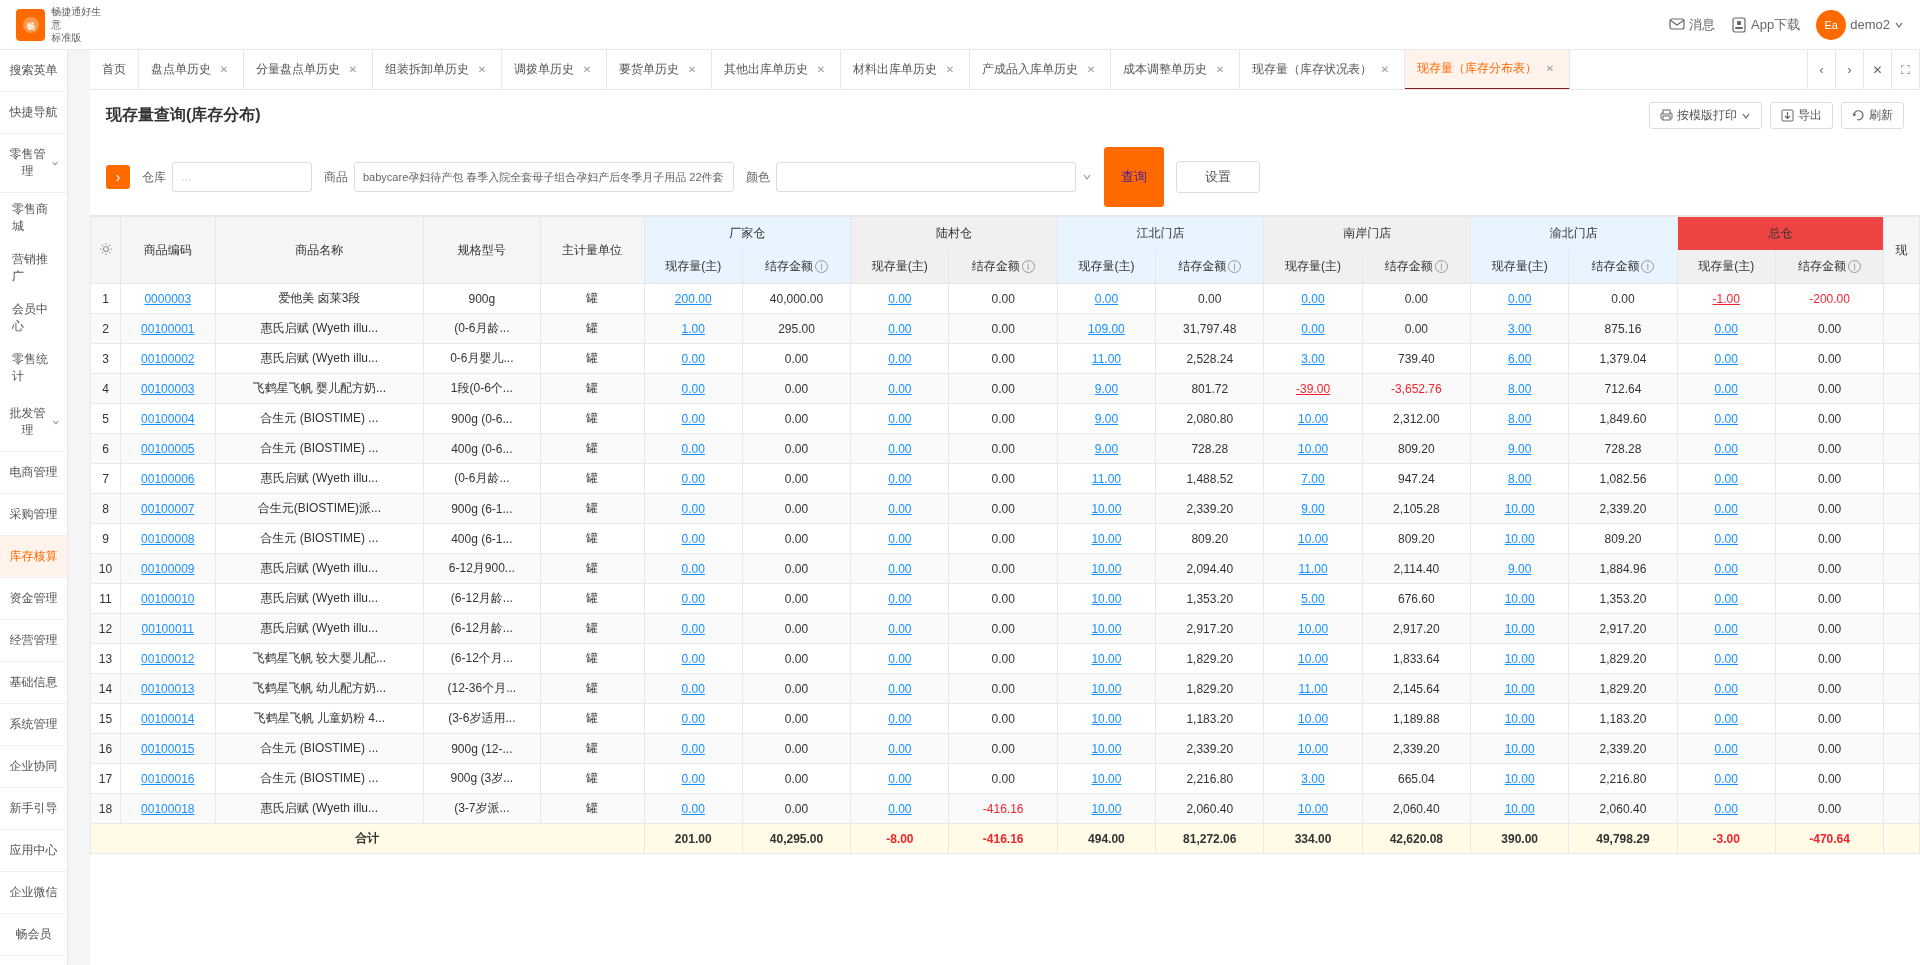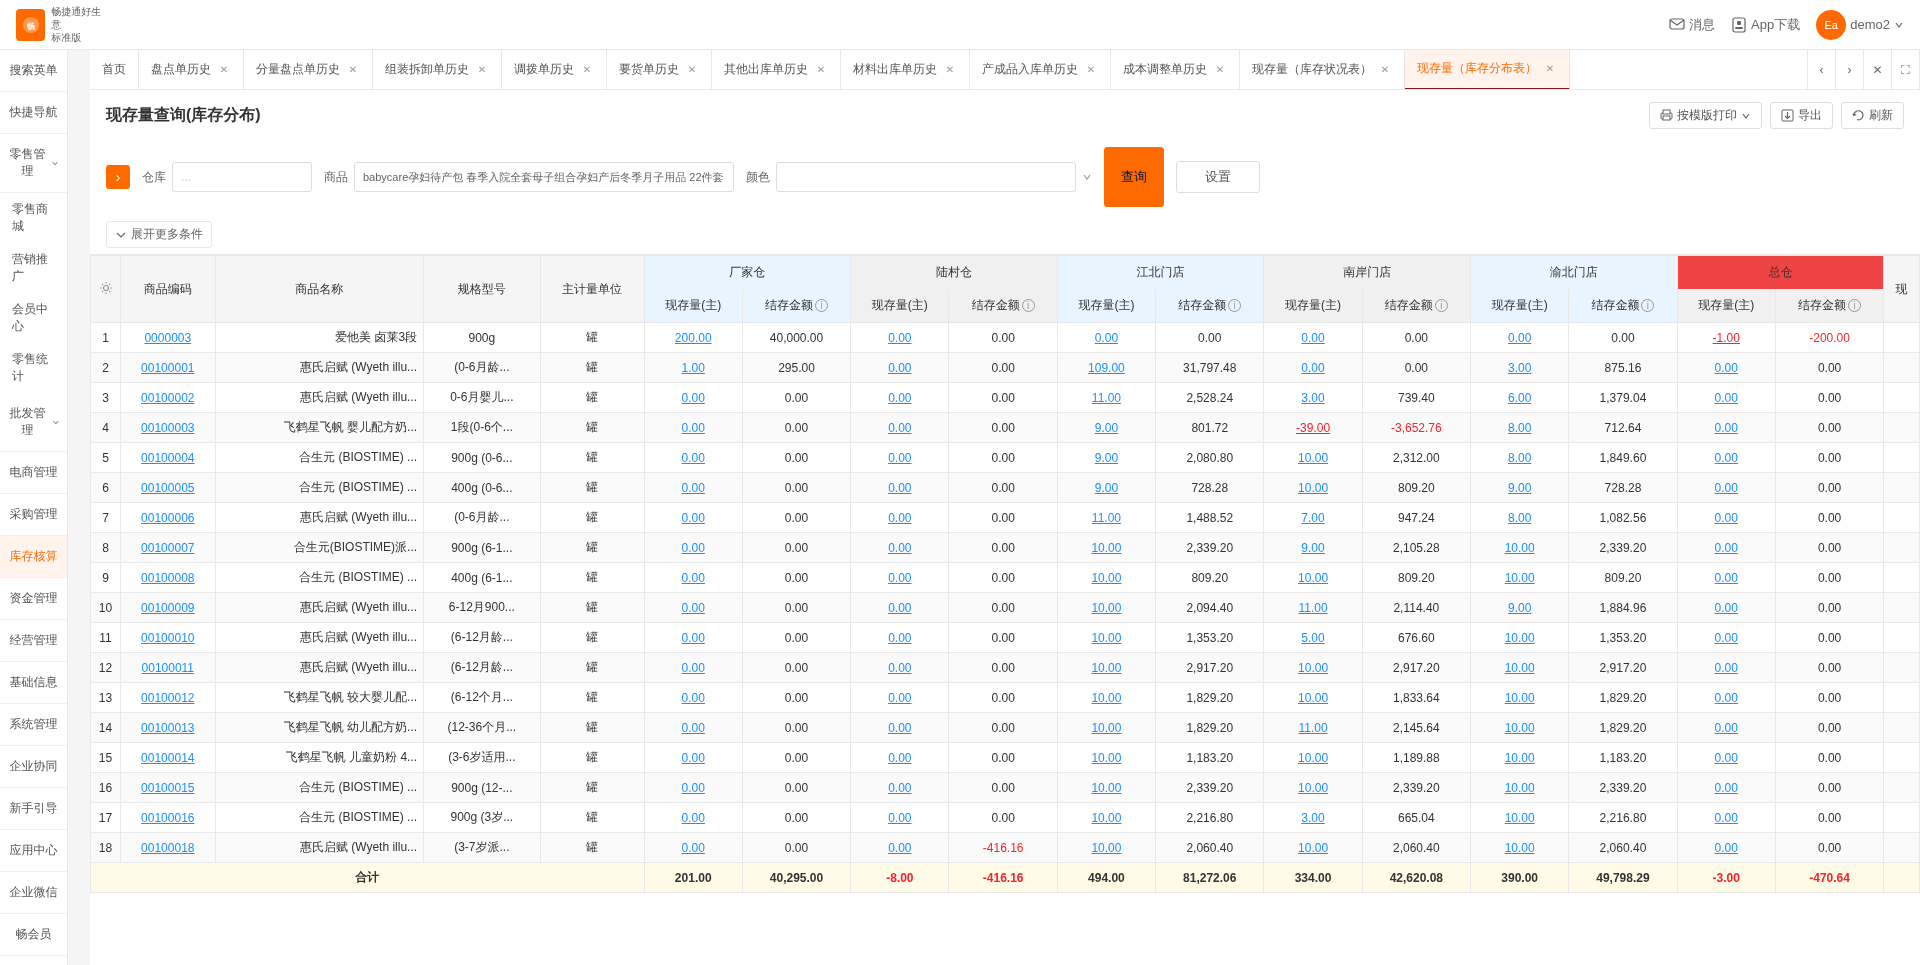--- a/index.html
+++ b/index.html
@@ -210,7 +210,7 @@
     }
     .btn-primary {
       background: #ff6a00;
-      color: #0f172a;
+      color: #4c1d95;
       border: 1px solid #ff6a00;
       padding: 20px 16px;
       border-radius: 3px;

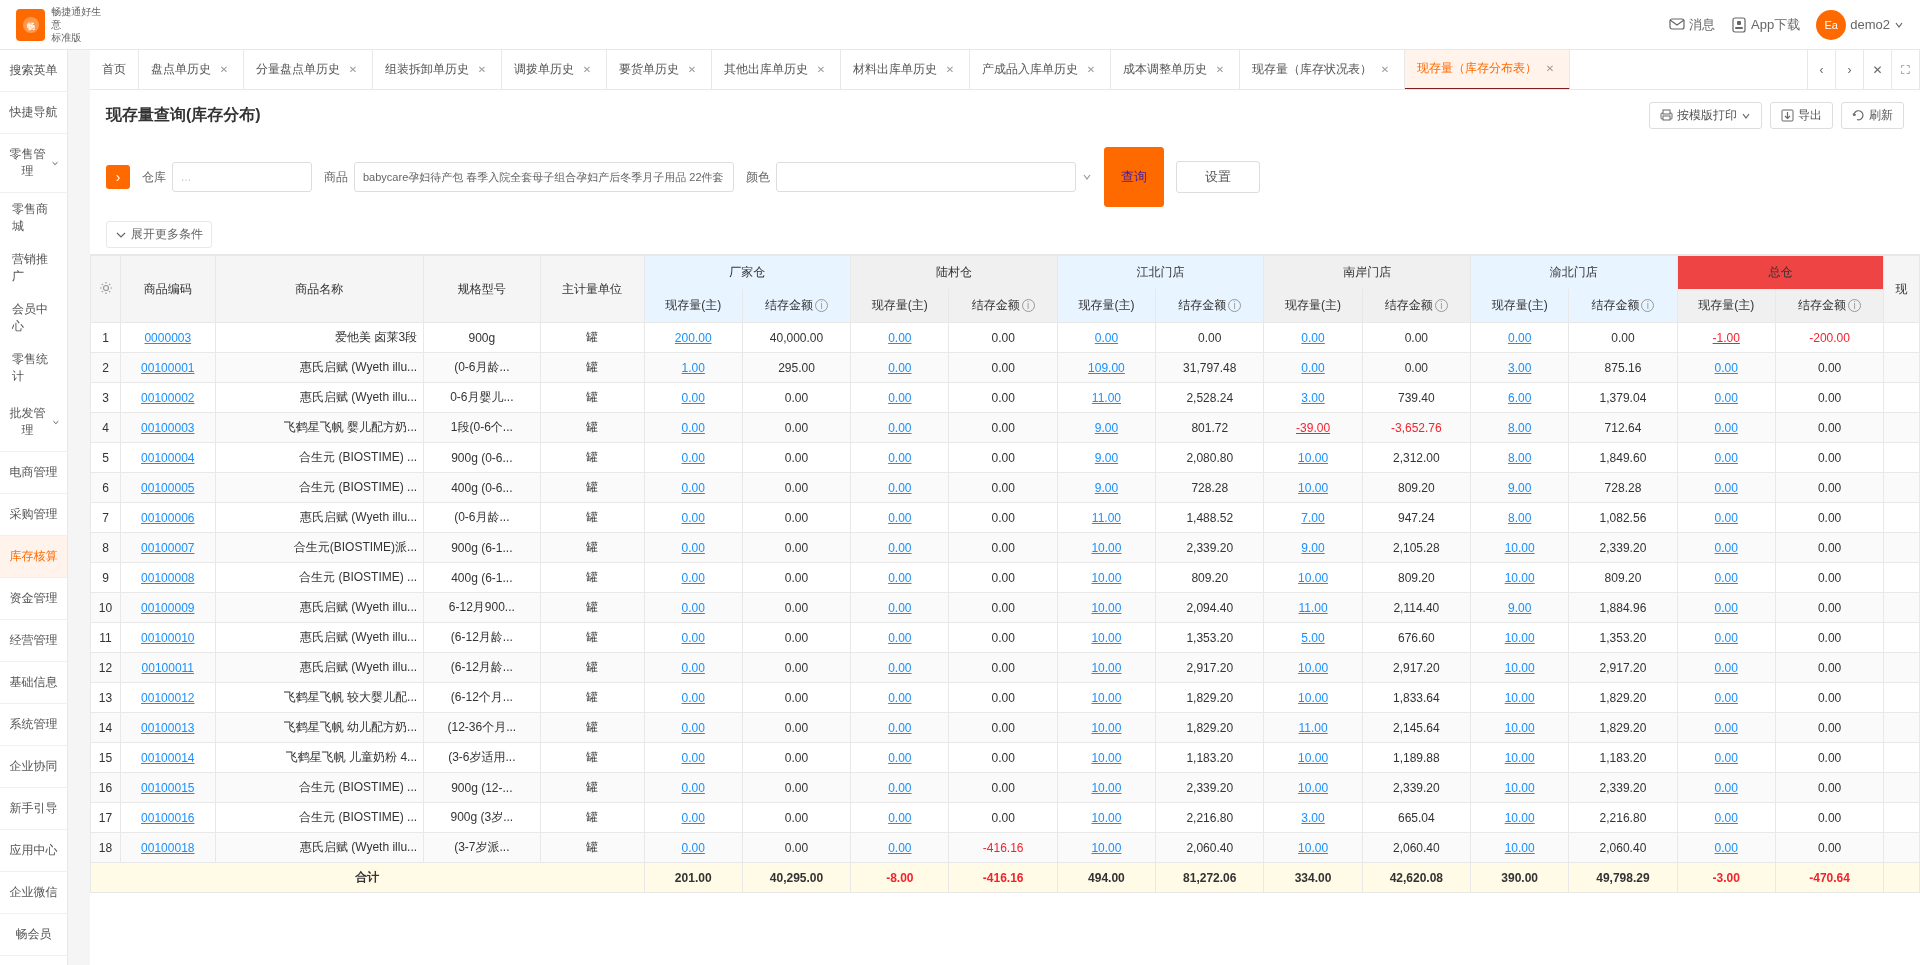--- a/index.html
+++ b/index.html
@@ -573,14 +573,6 @@
       </div>
       <button class="btn-primary">查询</button>
       <button class="btn-default">设置</button>
-    </div>
-    <div style="padding: 6px 0; display:flex; align-items:center;">
-      <button class="expand-btn">
-        <svg width="12" height="12" viewBox="0 0 12 12">
-            <polyline points="2,4 6,8 10,4" stroke="#666" stroke-width="1.2" fill="none"></polyline>
-          </svg>
-        <span>展开更多条件</span>
-      </button>
     </div>
   </div>
 

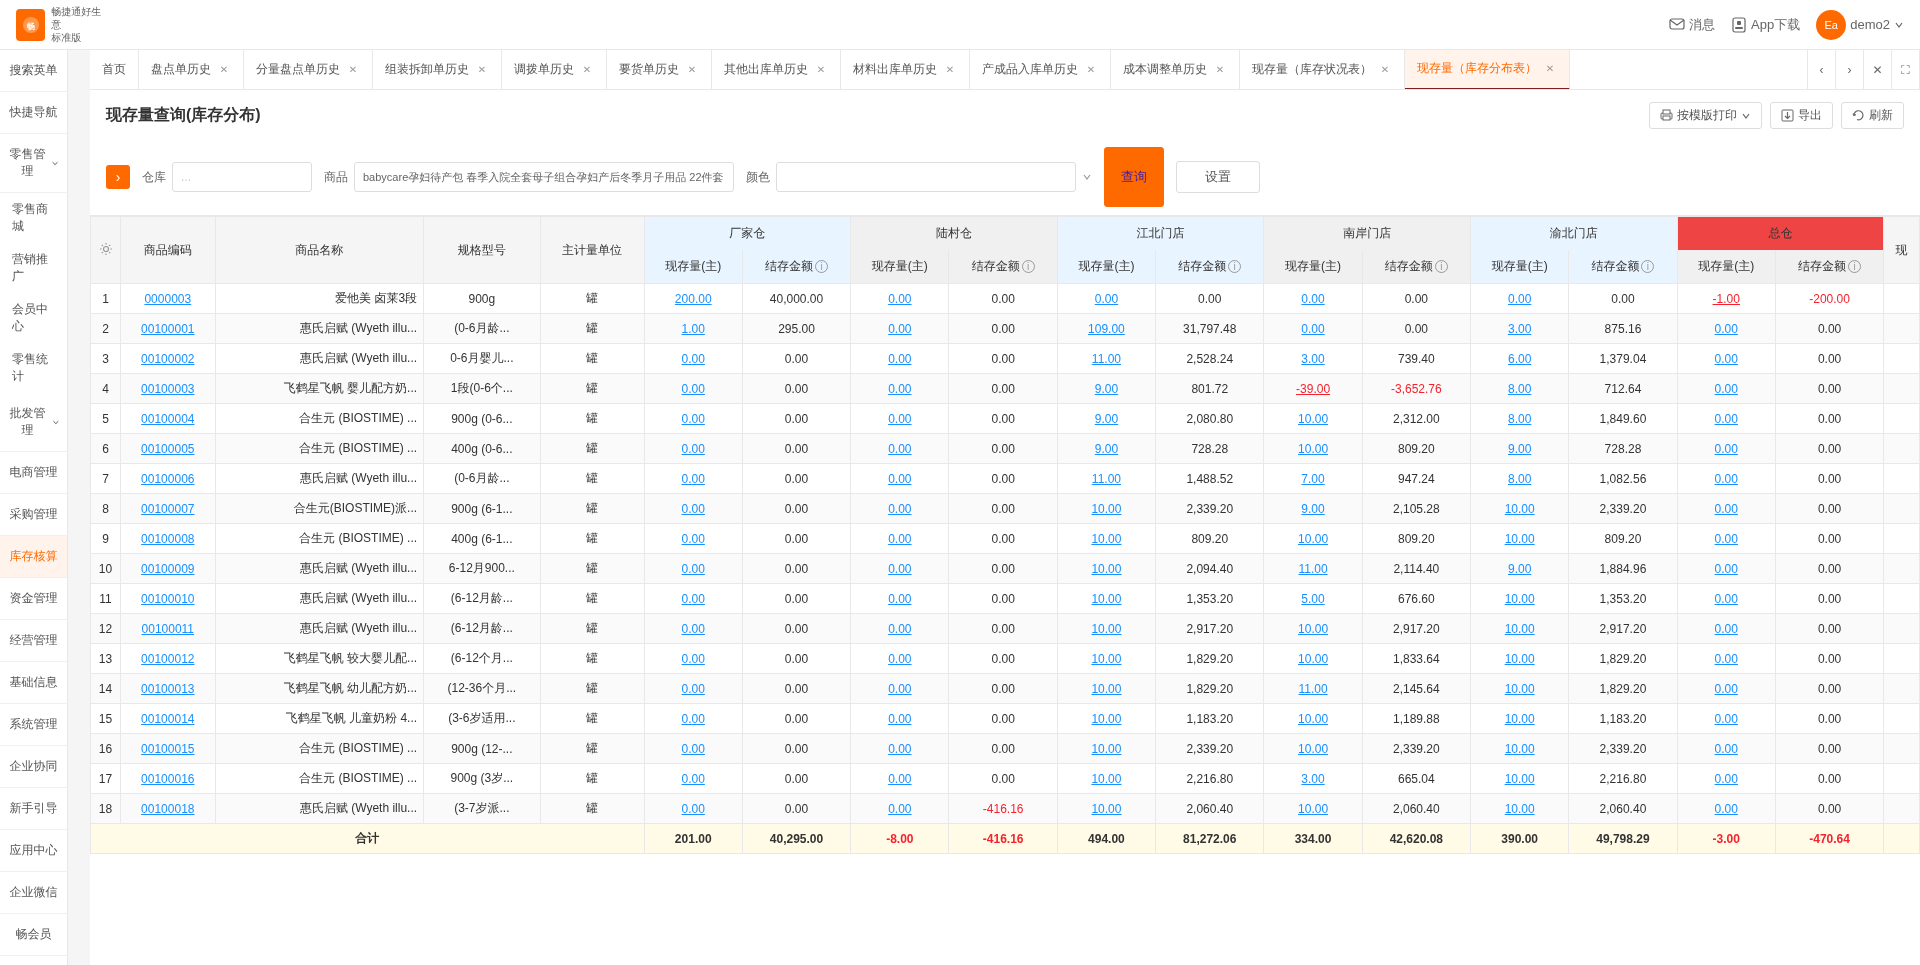--- a/index.html
+++ b/index.html
@@ -321,7 +321,7 @@
     }
     .td-link { color: #1890ff; text-decoration: underline; cursor: pointer; }
     .td-red { color: #f5222d; }
-    .td-left { text-align: right; }
+    .td-left { text-align: center; }
     
     
     tfoot tr td {

